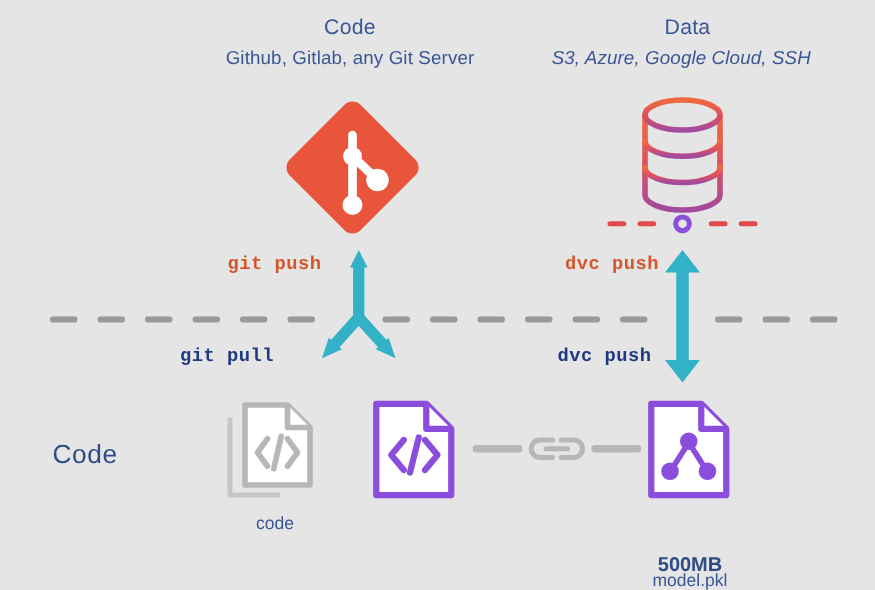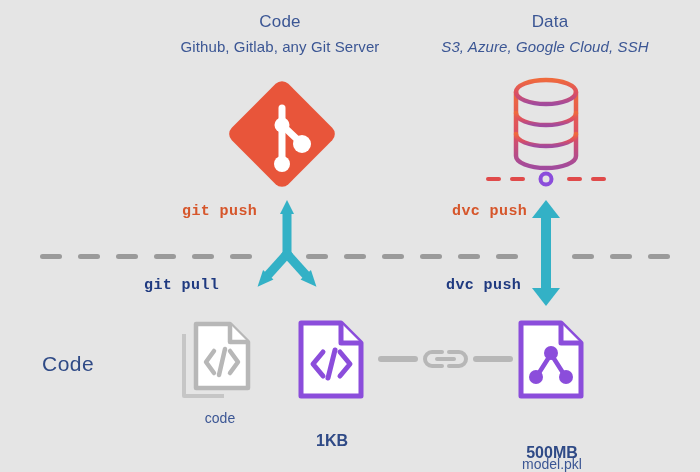--- a/index.html
+++ b/index.html
@@ -255,7 +255,6 @@
 
   <div class="abs file-caption" style="left:170px; top:410px; width:100px;">code</div>
 
-  <div class="abs file-size" style="left:272px; top:432px; width:120px;">1KB</div>
 
   <div class="abs file-caption" style="left:492px; top:408px; width:120px;margin-top:48px;">model.pkl</div>
   <div class="abs file-size" style="left:492px; top:432px; width:120px;margin-top:12px;">500MB</div>

